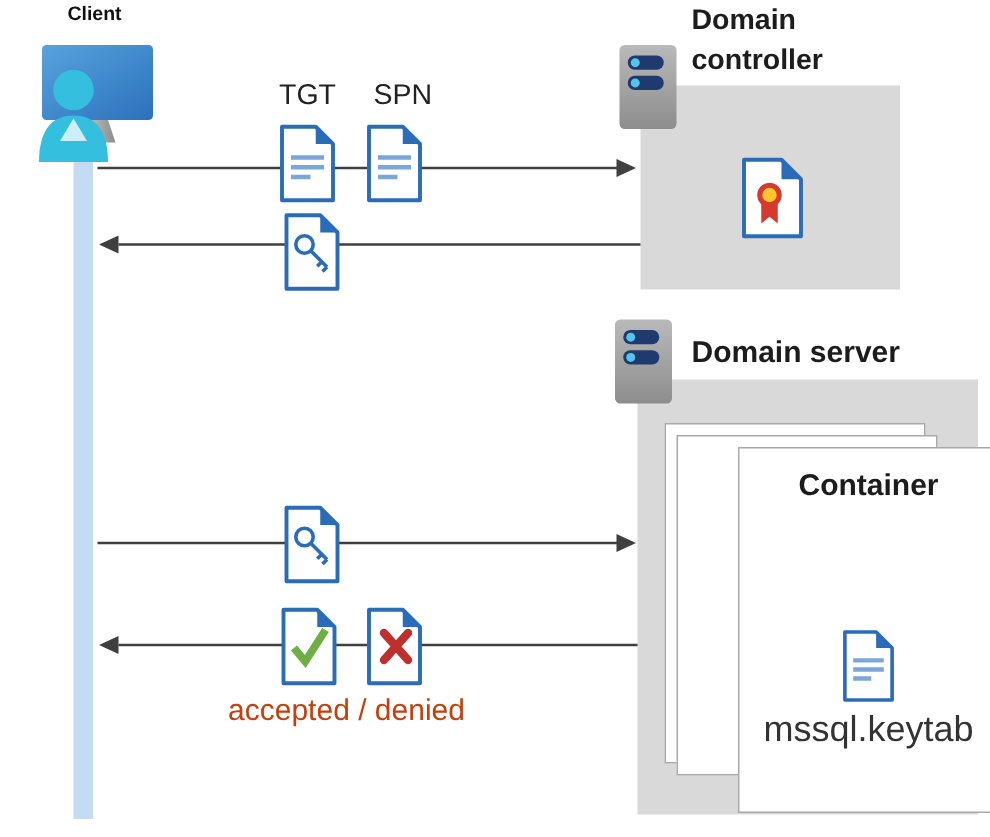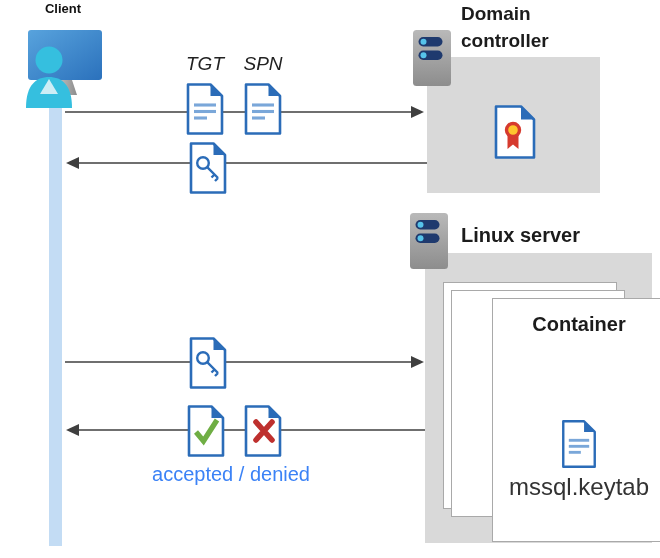--- a/index.html
+++ b/index.html
@@ -9,7 +9,7 @@
   }
   .abs{position:absolute;}
   .node-label{font-weight:700;font-size:19px;line-height:1.42;color:#1c1c1c;}
-  .msg-label{font-size:19px;color:#222;text-align:center;font-style:italic;}
+  .msg-label{font-size:19px;color:#222;text-align:center;}
   .gray-box{background:#d9d9d9;}
   .card{background:#ffffff;border:1px solid #a9a9a9;box-sizing:border-box;}
   .lifeline{background:#c3dcf4;}

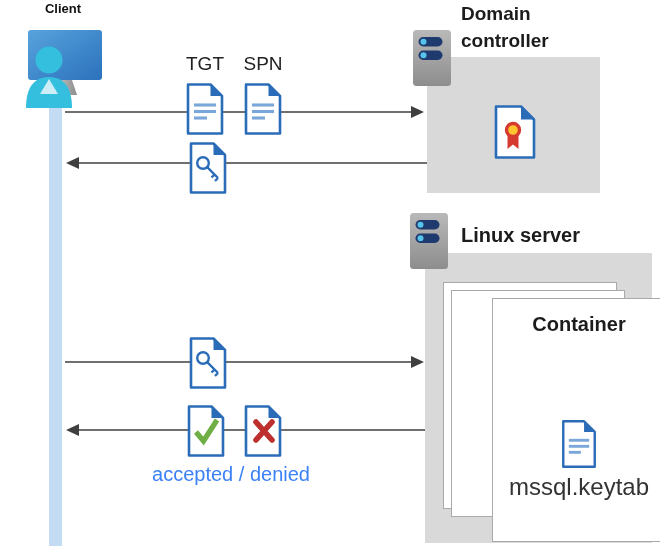--- a/index.html
+++ b/index.html
@@ -74,7 +74,7 @@
   </svg>
 
   <div class="abs msg-label" style="left:180px;top:53px;width:50px;">TGT</div>
-  <div class="abs msg-label" style="left:238px;top:53px;width:50px;">SPN</div>
+  <div class="abs msg-label" style="left:238px;top:53px;width:50px;text-align:right;">SPN</div>
 
   <div class="abs z3" style="left:185px;top:82px;">
     <svg width="40" height="54" viewBox="0 0 40 54">

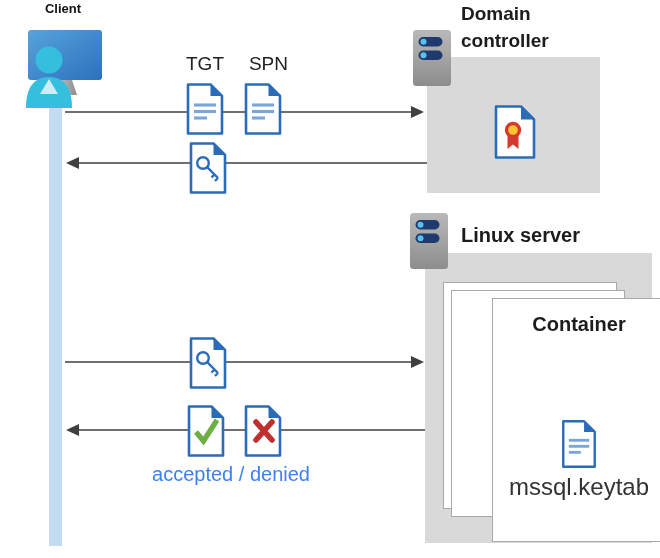--- a/index.html
+++ b/index.html
@@ -142,7 +142,7 @@
       <circle cx="11.5" cy="26.25" r="3" fill="#56c3ea"></circle>
     </svg>
   </div>
-  <div class="abs node-label" style="left:461px;top:221px;width:180px;font-size:20px;">Linux server</div>
+  <div class="abs node-label" style="left:461px;top:221px;width:180px;font-size:20px;">Domain server</div>
 
   <div class="abs card z1" style="left:443px;top:282px;width:174px;height:227px;"></div>
   <div class="abs card z2" style="left:451px;top:290px;width:174px;height:227px;"></div>

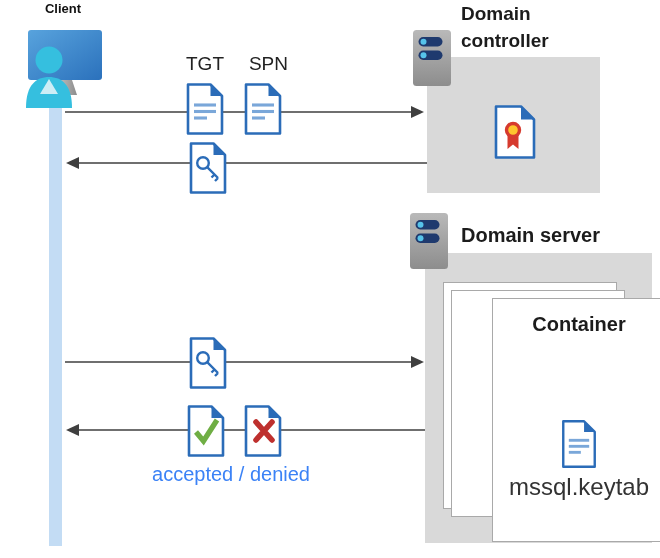--- a/index.html
+++ b/index.html
@@ -15,7 +15,7 @@
   .lifeline{background:#c3dcf4;}
   .container-title{font-weight:700;font-size:20px;text-align:center;color:#1c1c1c;}
   .keytab-label{font-size:24px;text-align:center;color:#333;}
-  .accepted-label{font-size:20px;text-align:center;color:#3b82f6;}
+  .accepted-label{font-size:20px;text-align:center;color:#c2410c;}
   .client-title{font-weight:700;font-size:13px;text-align:center;color:#111;}
   svg{display:block;}
   .z0{z-index:0}.z1{z-index:1}.z2{z-index:2}.z3{z-index:3}.z4{z-index:4}

